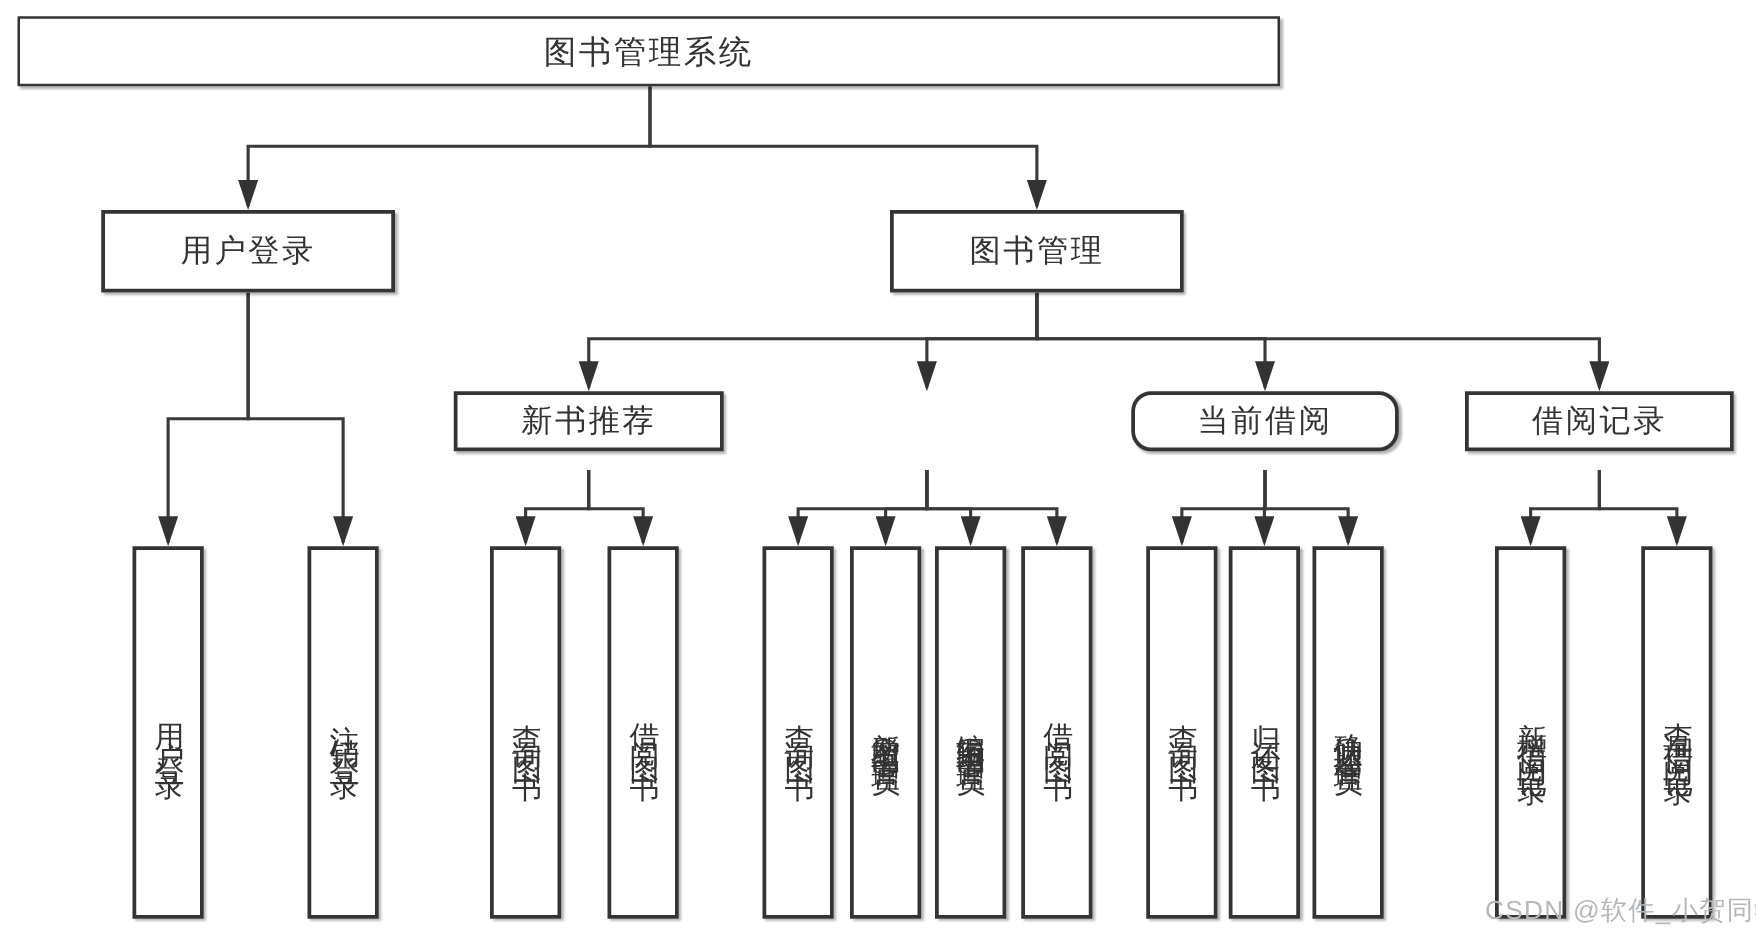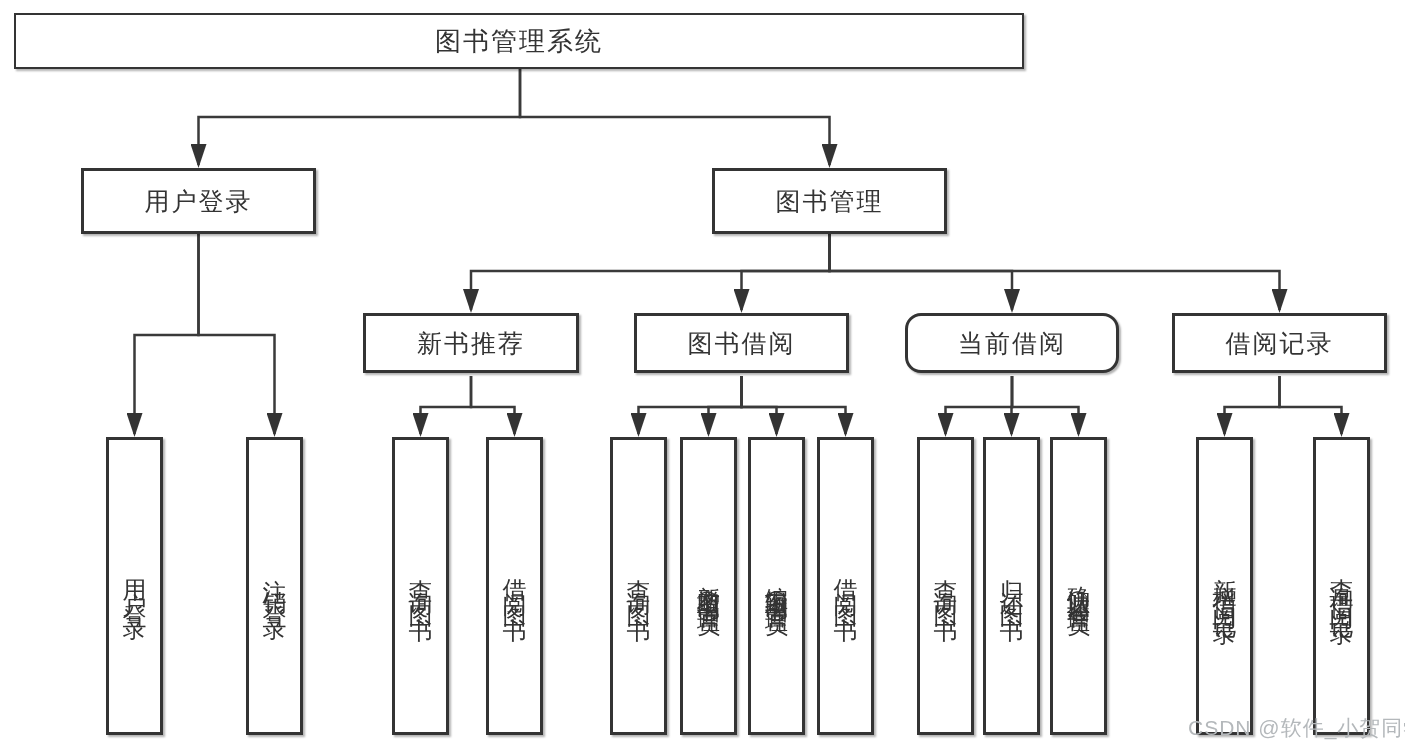--- a/index.html
+++ b/index.html
@@ -32,7 +32,7 @@
   .l2    { top: 168px;  height: 66px; width: 235px; }
   .login { left: 81px; }
   .mgmt  { left: 712px; }
-  .l3    { top: 313px;  height: 60px; }
+  .l3    { top: 313px;  height: 48px; }
   .nb    { left: 363px;  width: 216px; }
   .bb    { left: 634px;  width: 215px; }
   .cb    { left: 905px;  width: 214px; border-radius: 16px; }

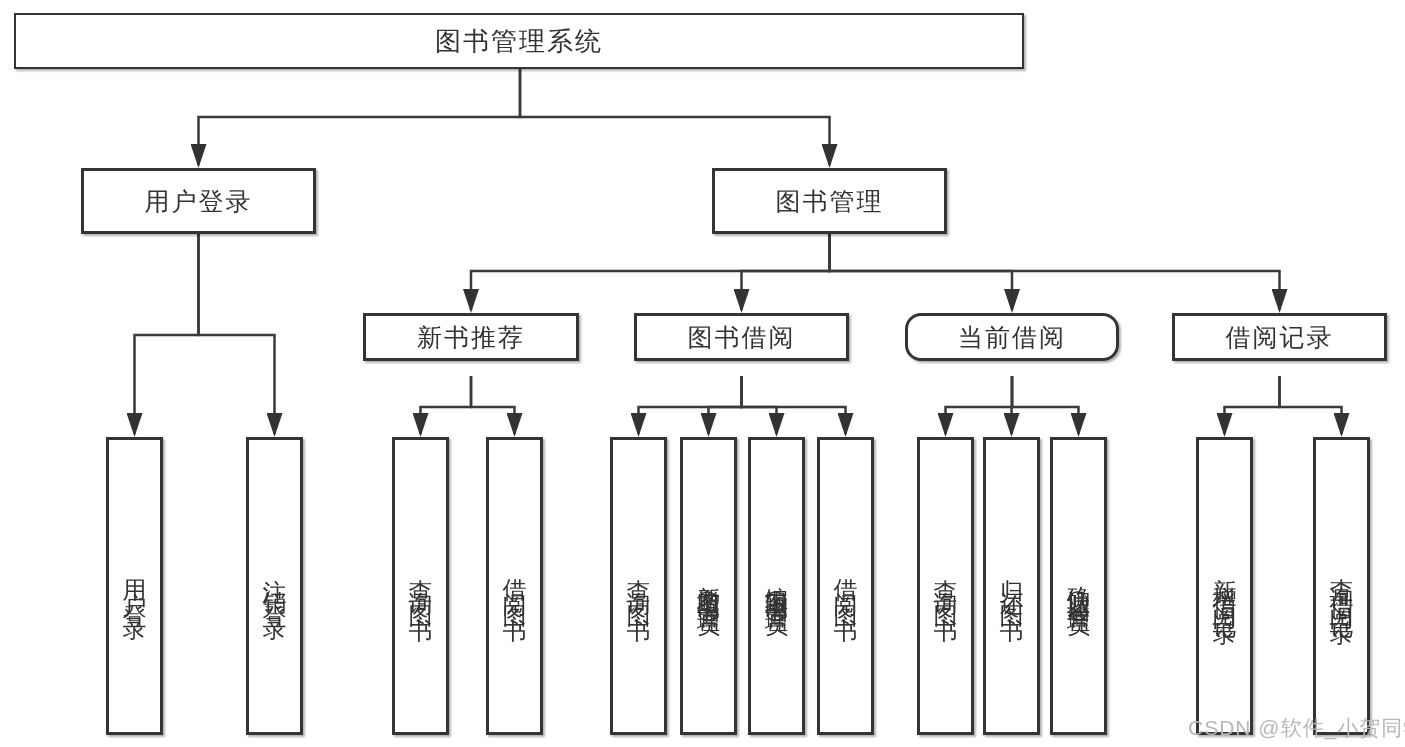--- a/index.html
+++ b/index.html
@@ -104,9 +104,6 @@
   <div class="node l3 nb h-node">
     <span>新书推荐</span>
   </div>
-  <div class="node l3 bb h-node">
-    <span>图书借阅</span>
-  </div>
   <div class="node l3 cb h-node">
     <span>当前借阅</span>
   </div>

